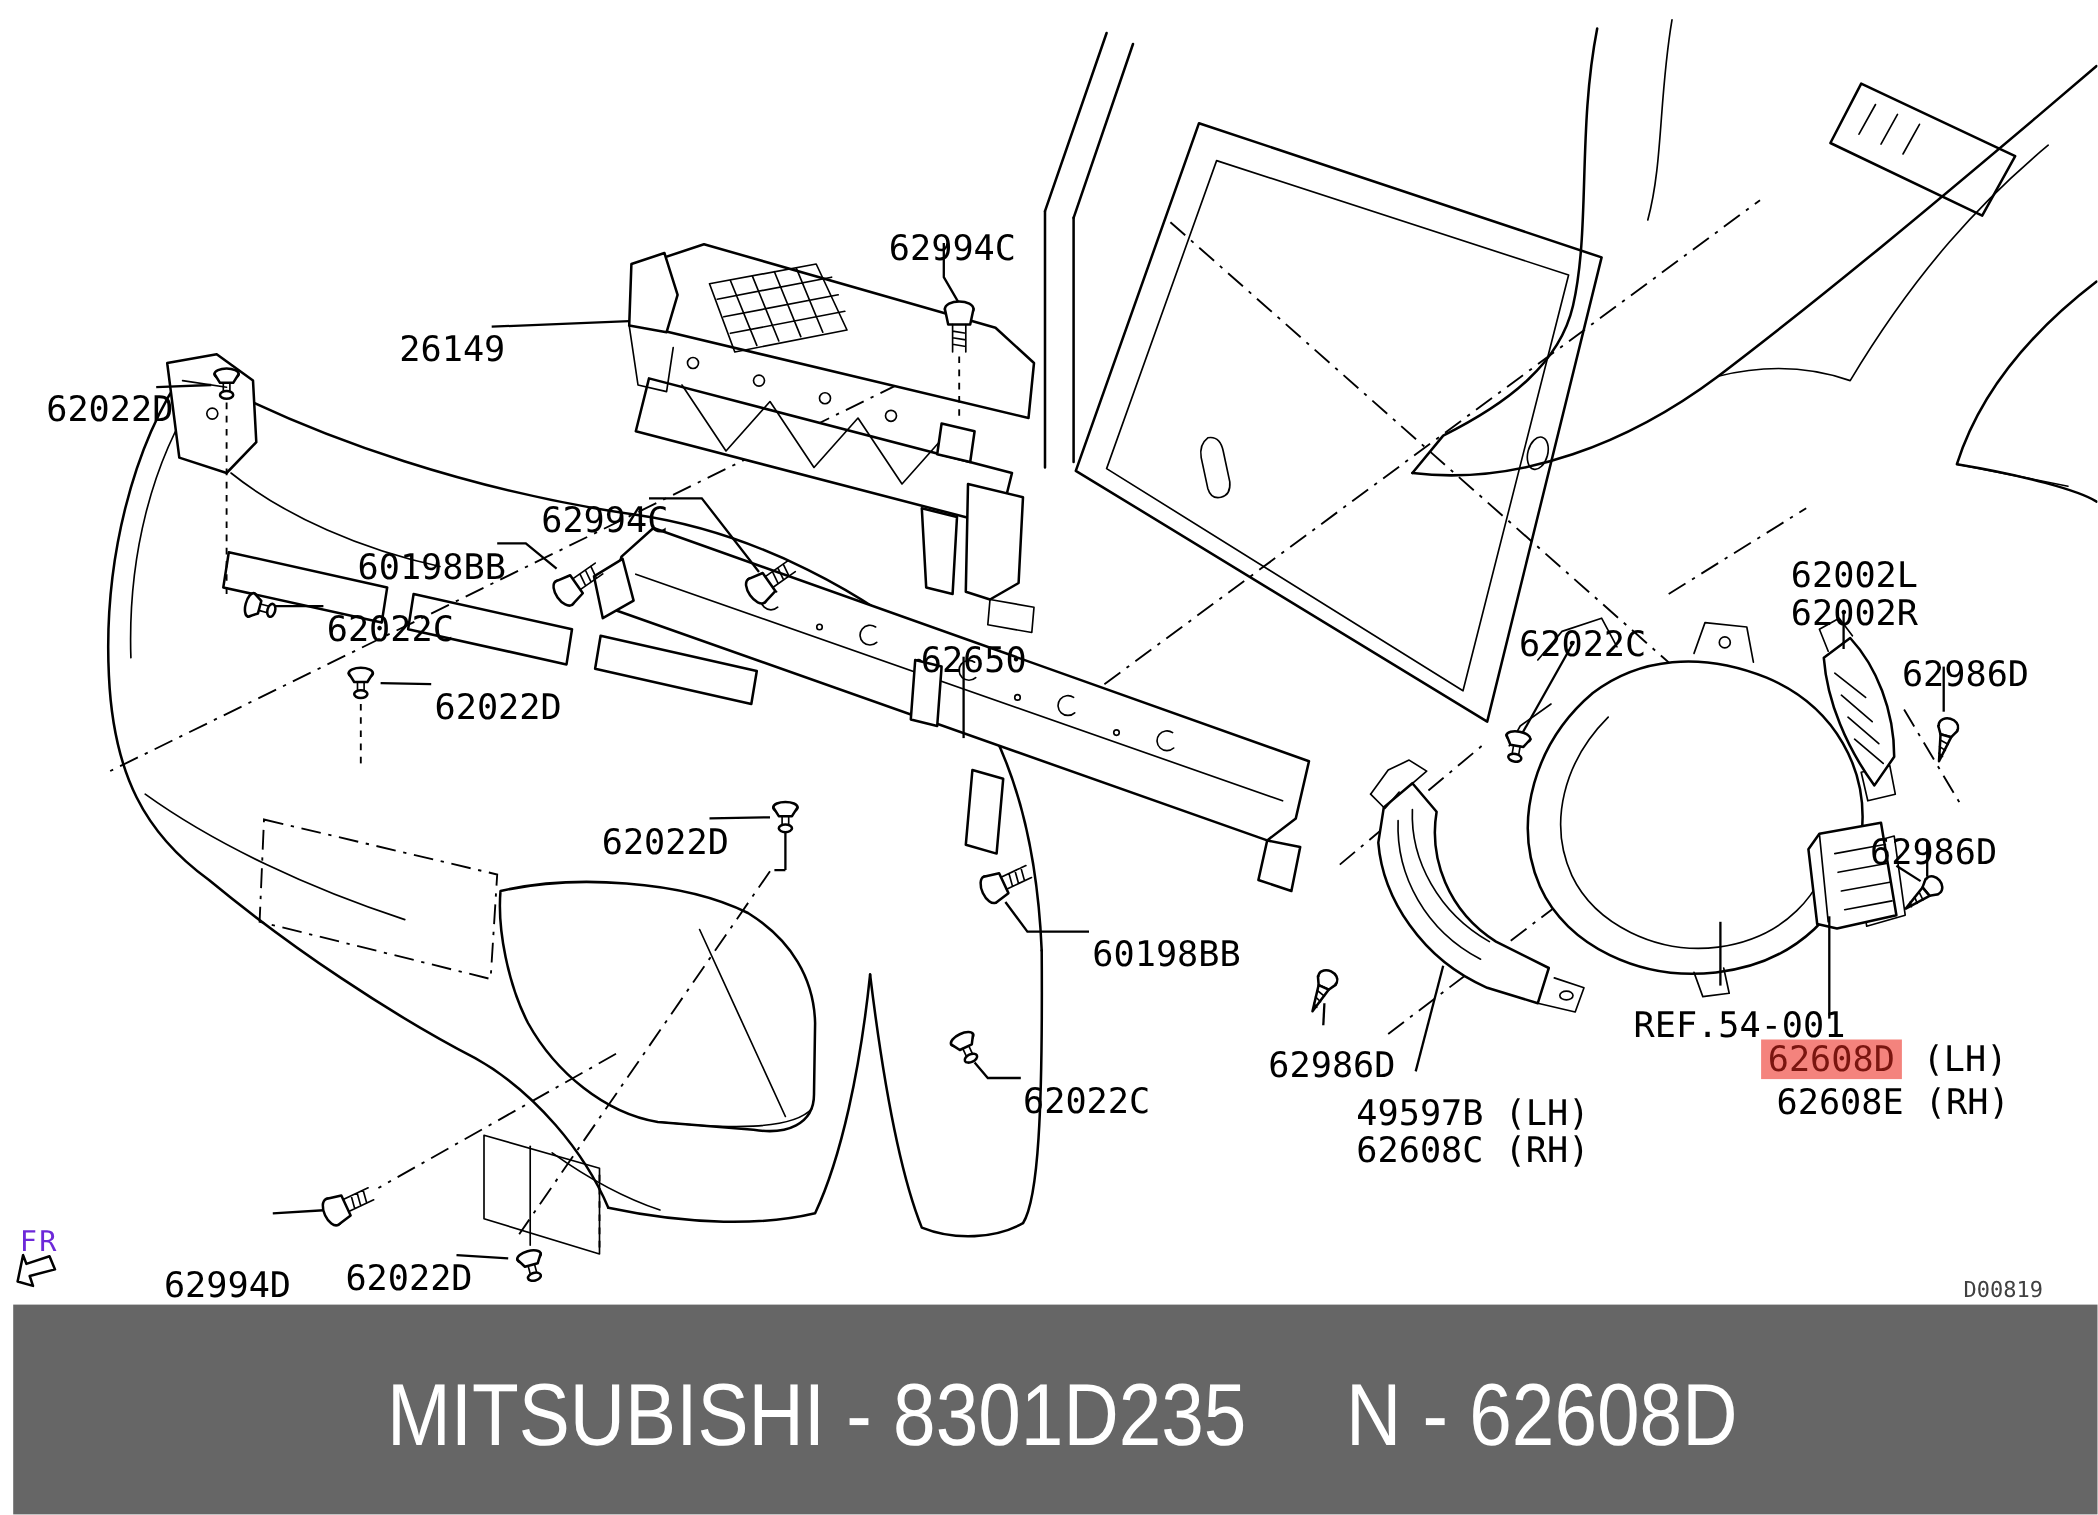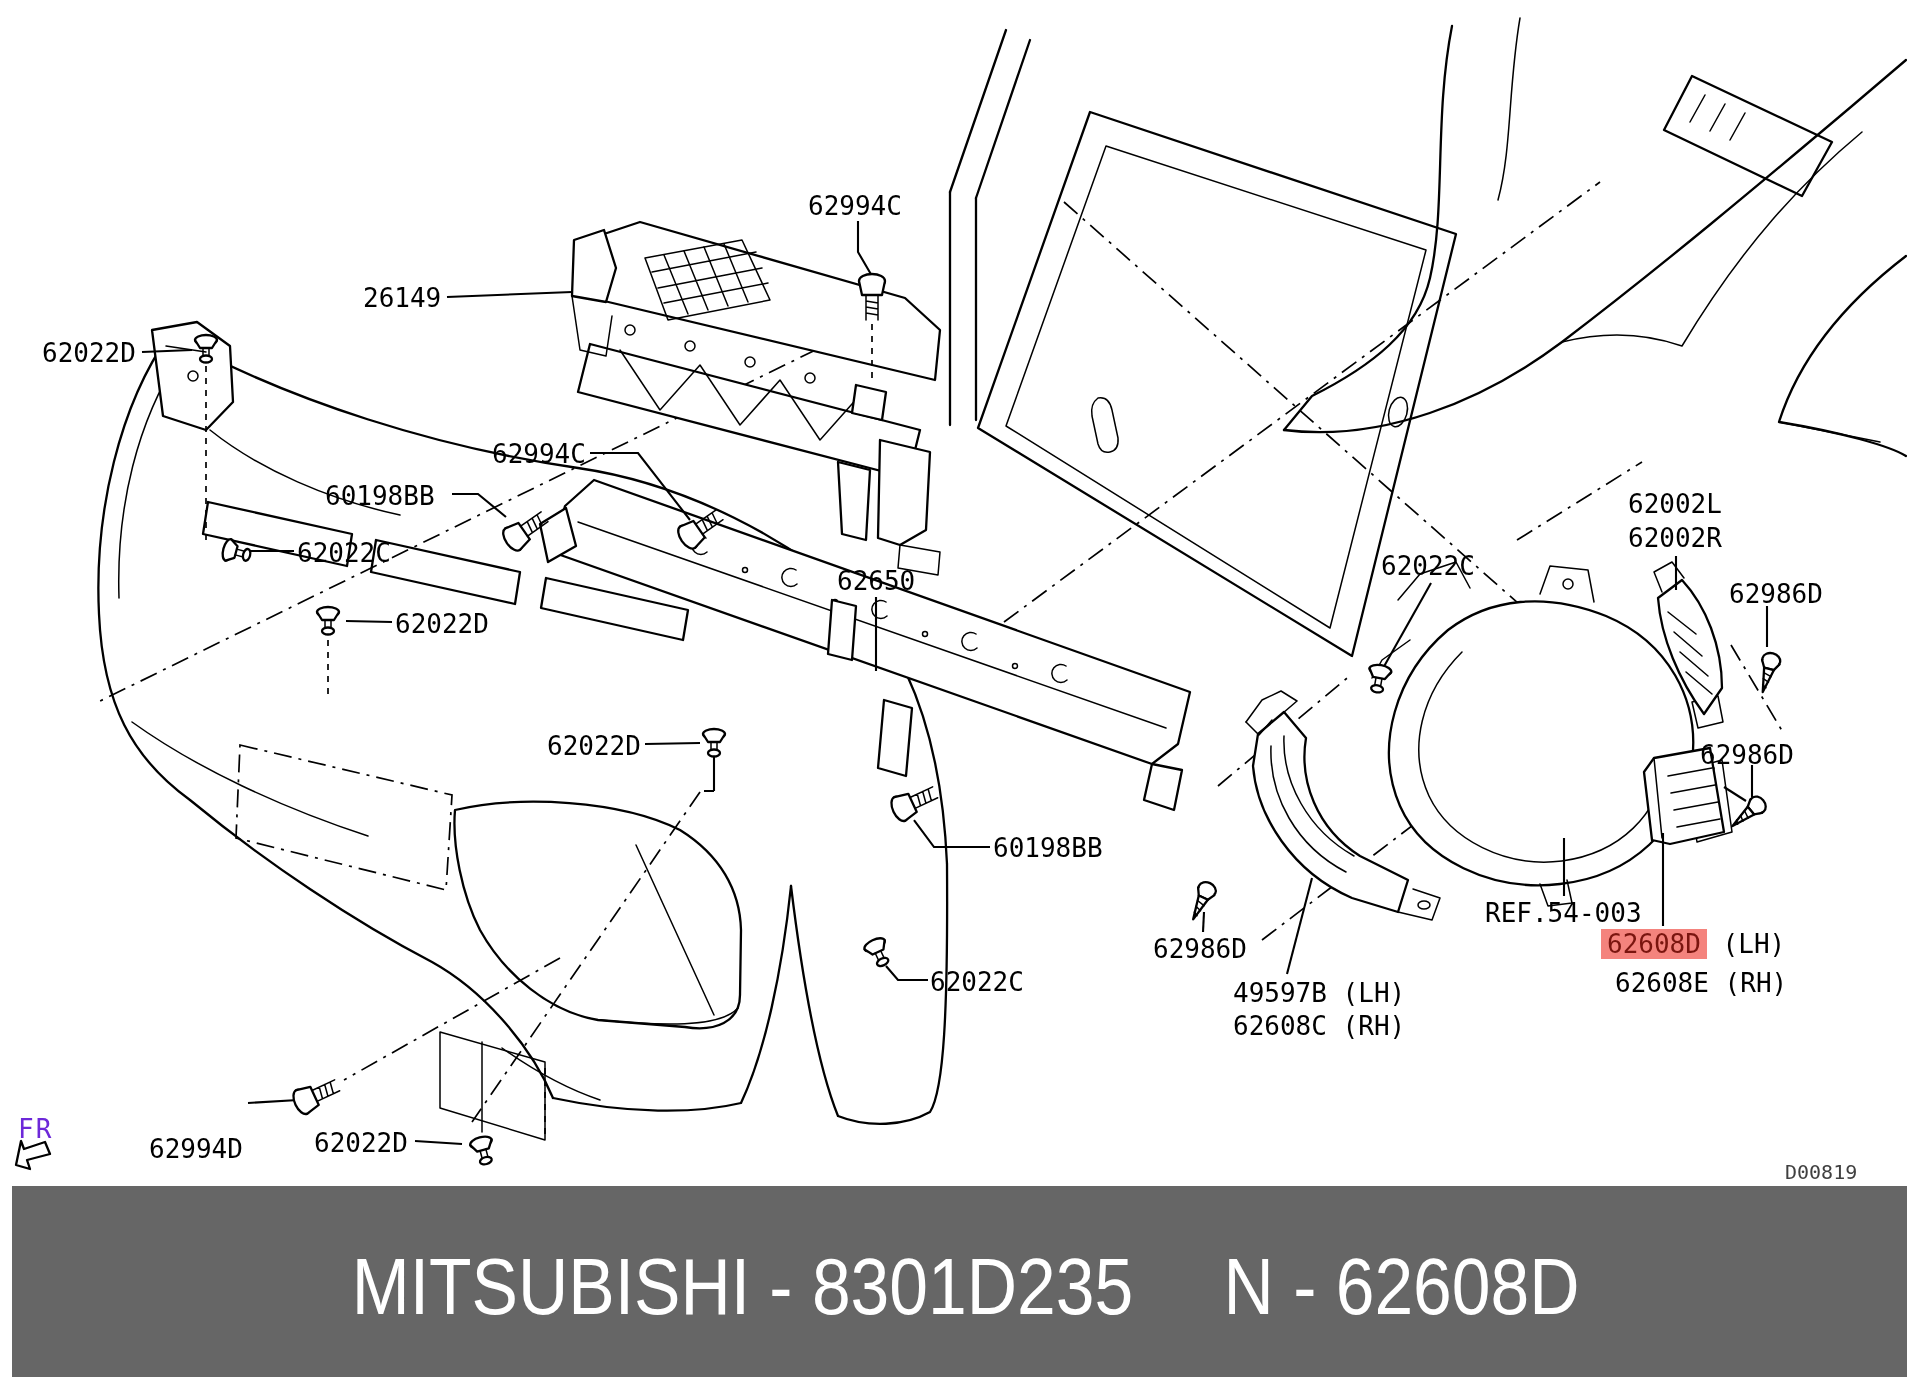--- a/index.html
+++ b/index.html
@@ -12,7 +12,7 @@
   .leader{stroke:#000;stroke-width:2.1;fill:none;}
   .dashdot{stroke:#000;fill:none;stroke-width:1.7;stroke-dasharray:18 7 3 7;}
   .dashfine{stroke:#000;fill:none;stroke-width:1.7;stroke-dasharray:6 6;}
-  .callout{position:absolute;font-size:26px;line-height:1;color:#000;white-space:nowrap;letter-spacing:0;}
+  .callout{position:absolute;font-size:32px;line-height:1;color:#000;white-space:nowrap;letter-spacing:0;margin-top:16px;}
   .hl-box{display:inline-block;padding:2px 6px;margin:-3px 0 0 -6px;}
   .fr-label{position:absolute;font-size:26px;line-height:1;color:#6d28d9;letter-spacing:2px;}
   .code-label{position:absolute;font-size:20px;line-height:1;color:#404040;}

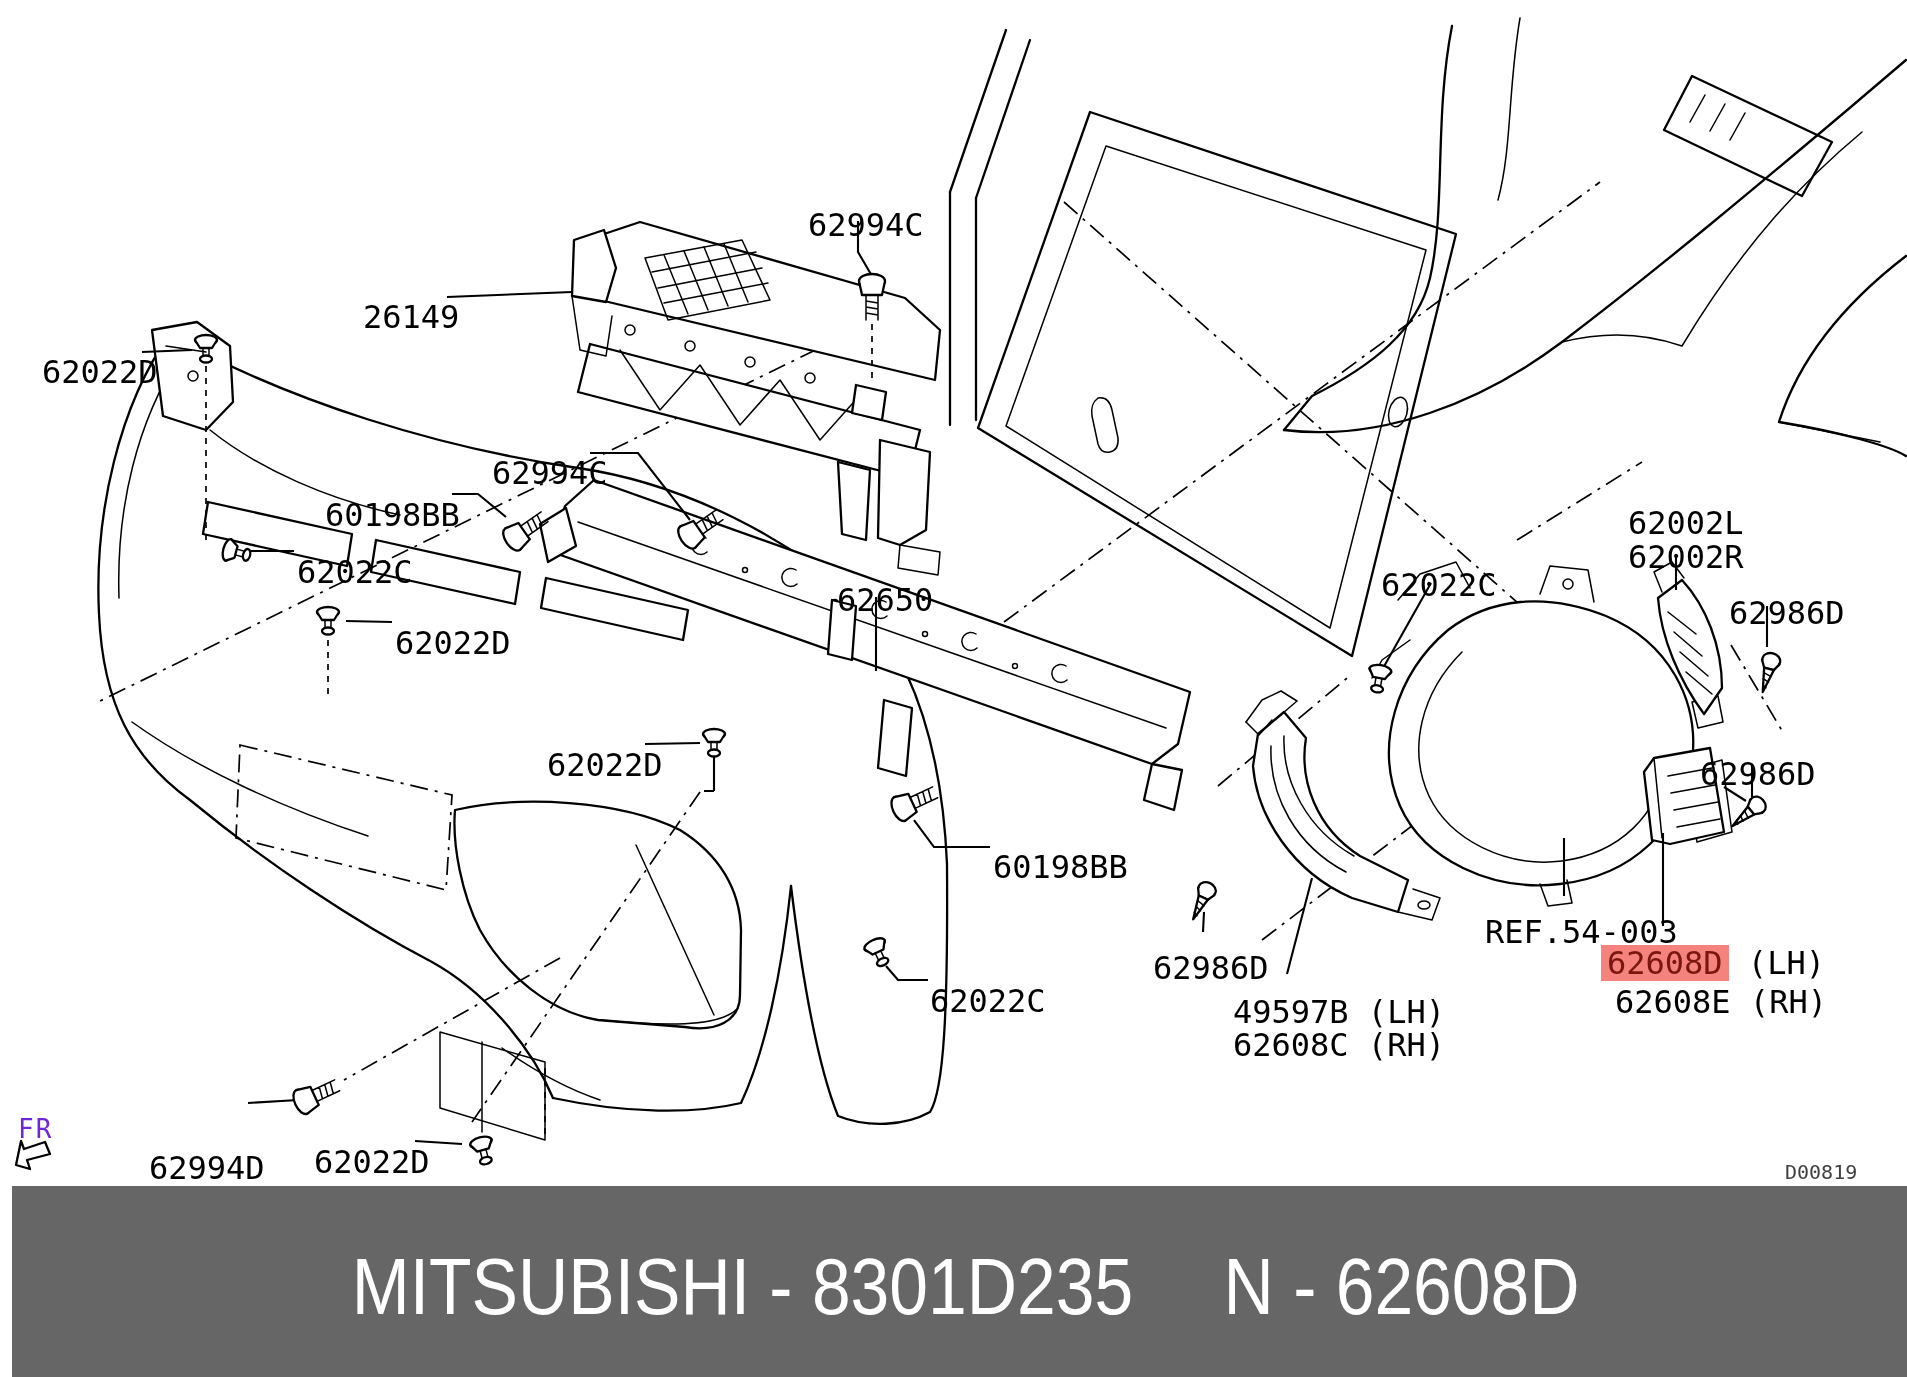--- a/index.html
+++ b/index.html
@@ -301,7 +301,7 @@
   <div class="callout" style="left:1607px;top:931px"><span class="hl-box" style="background: rgb(244, 131, 125); color: rgb(122, 21, 15);">62608D</span><span> (LH)</span></div>
   <div class="callout" style="left:1615px;top:970px"><span>62608E</span><span> (RH)</span></div>
 
-  <div class="callout" style="left:1485px;top:900px"><span>REF.54-003</span></div>
+  <div class="callout" style="left:1485px;top:900px"><span>REF.54-001</span></div>
   <div class="fr-label" style="left:18px;top:1116px">FR</div>
   <div class="code-label" style="left:1785px;top:1162px">D00819</div>
 

